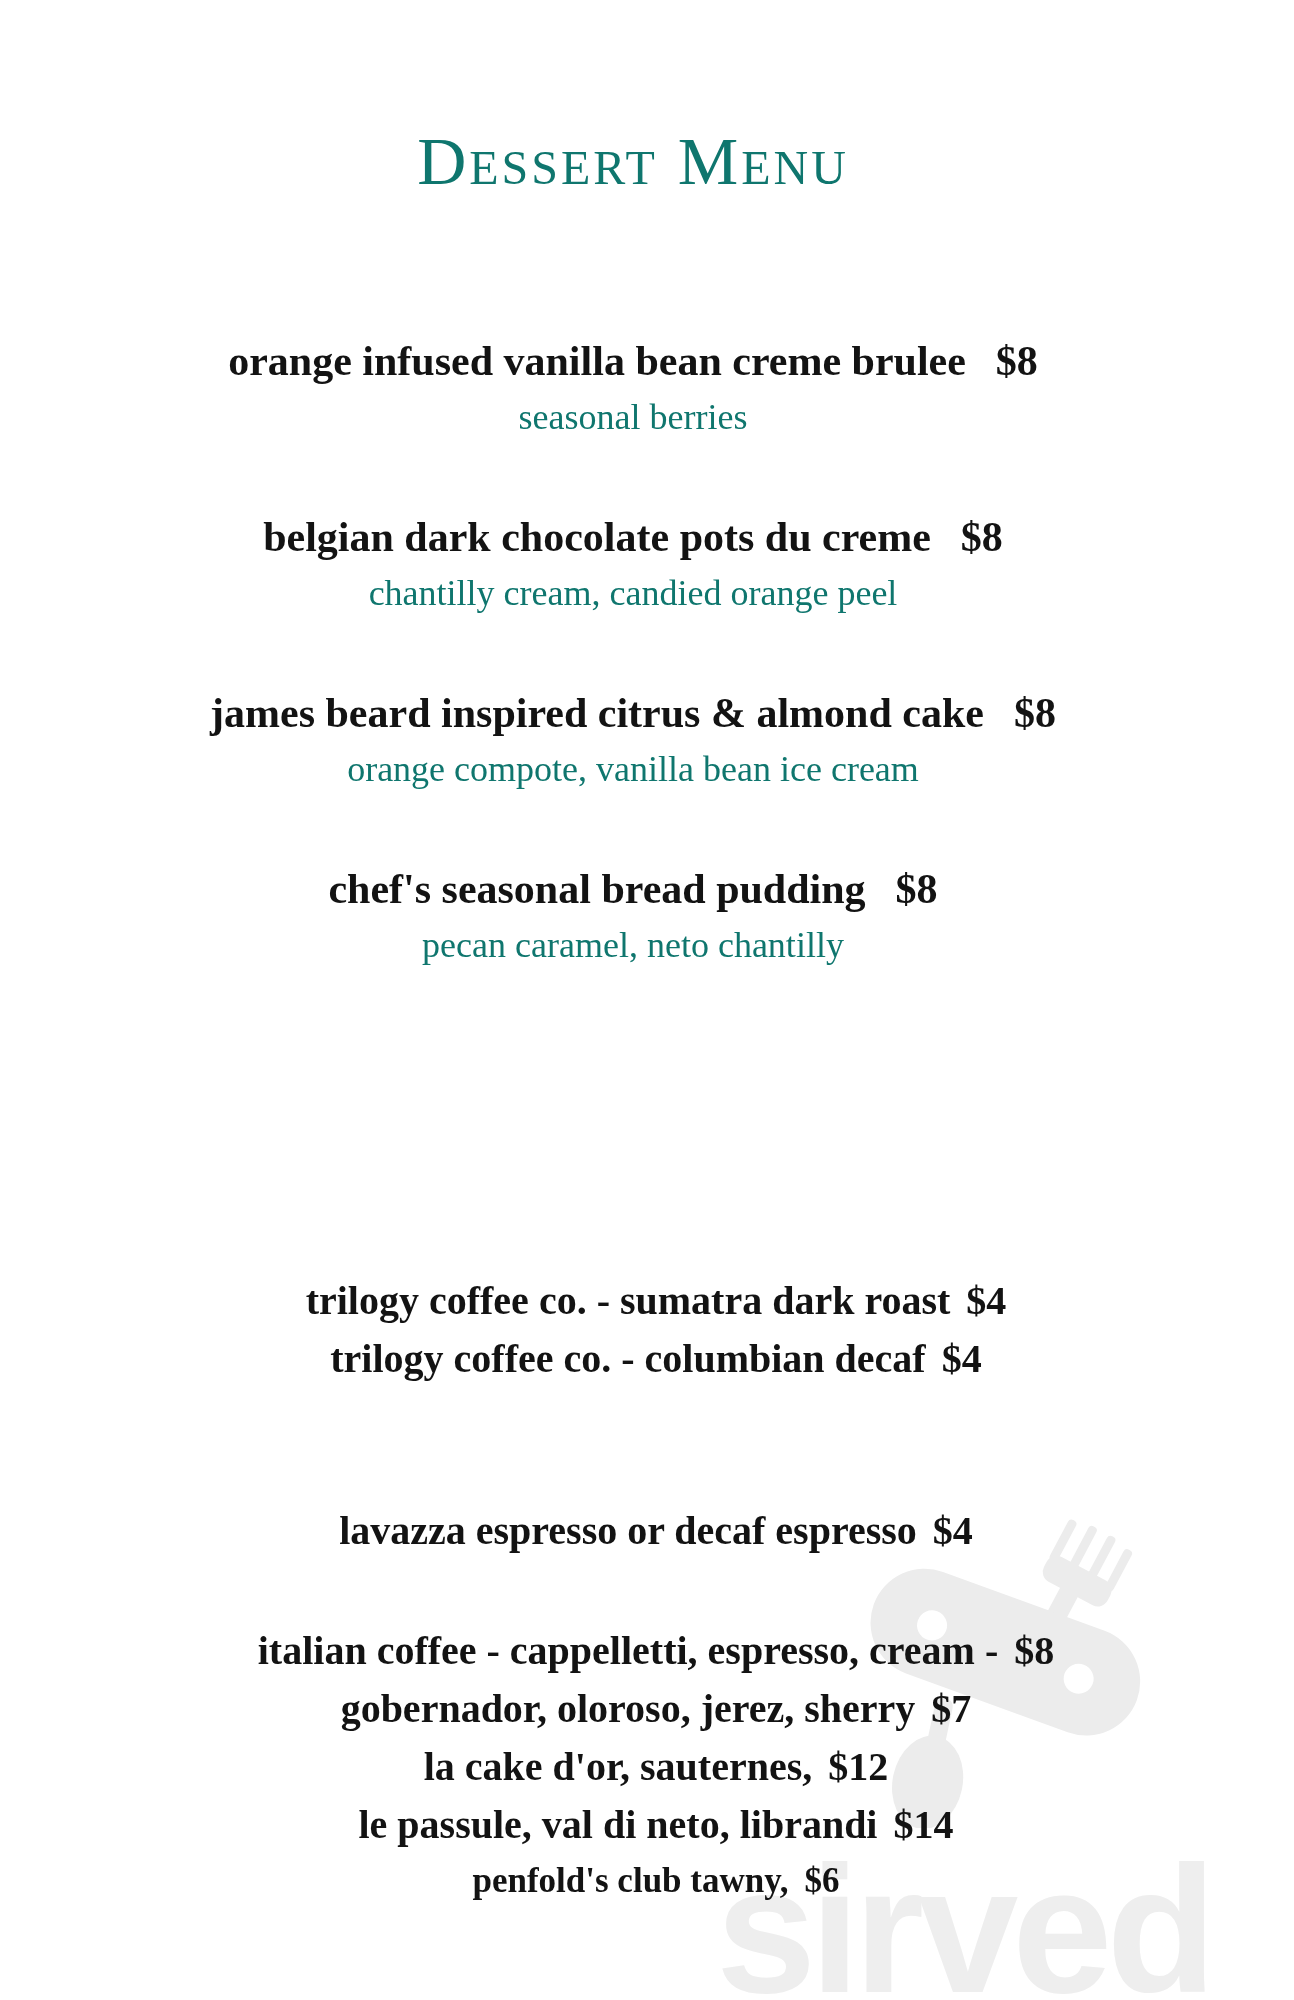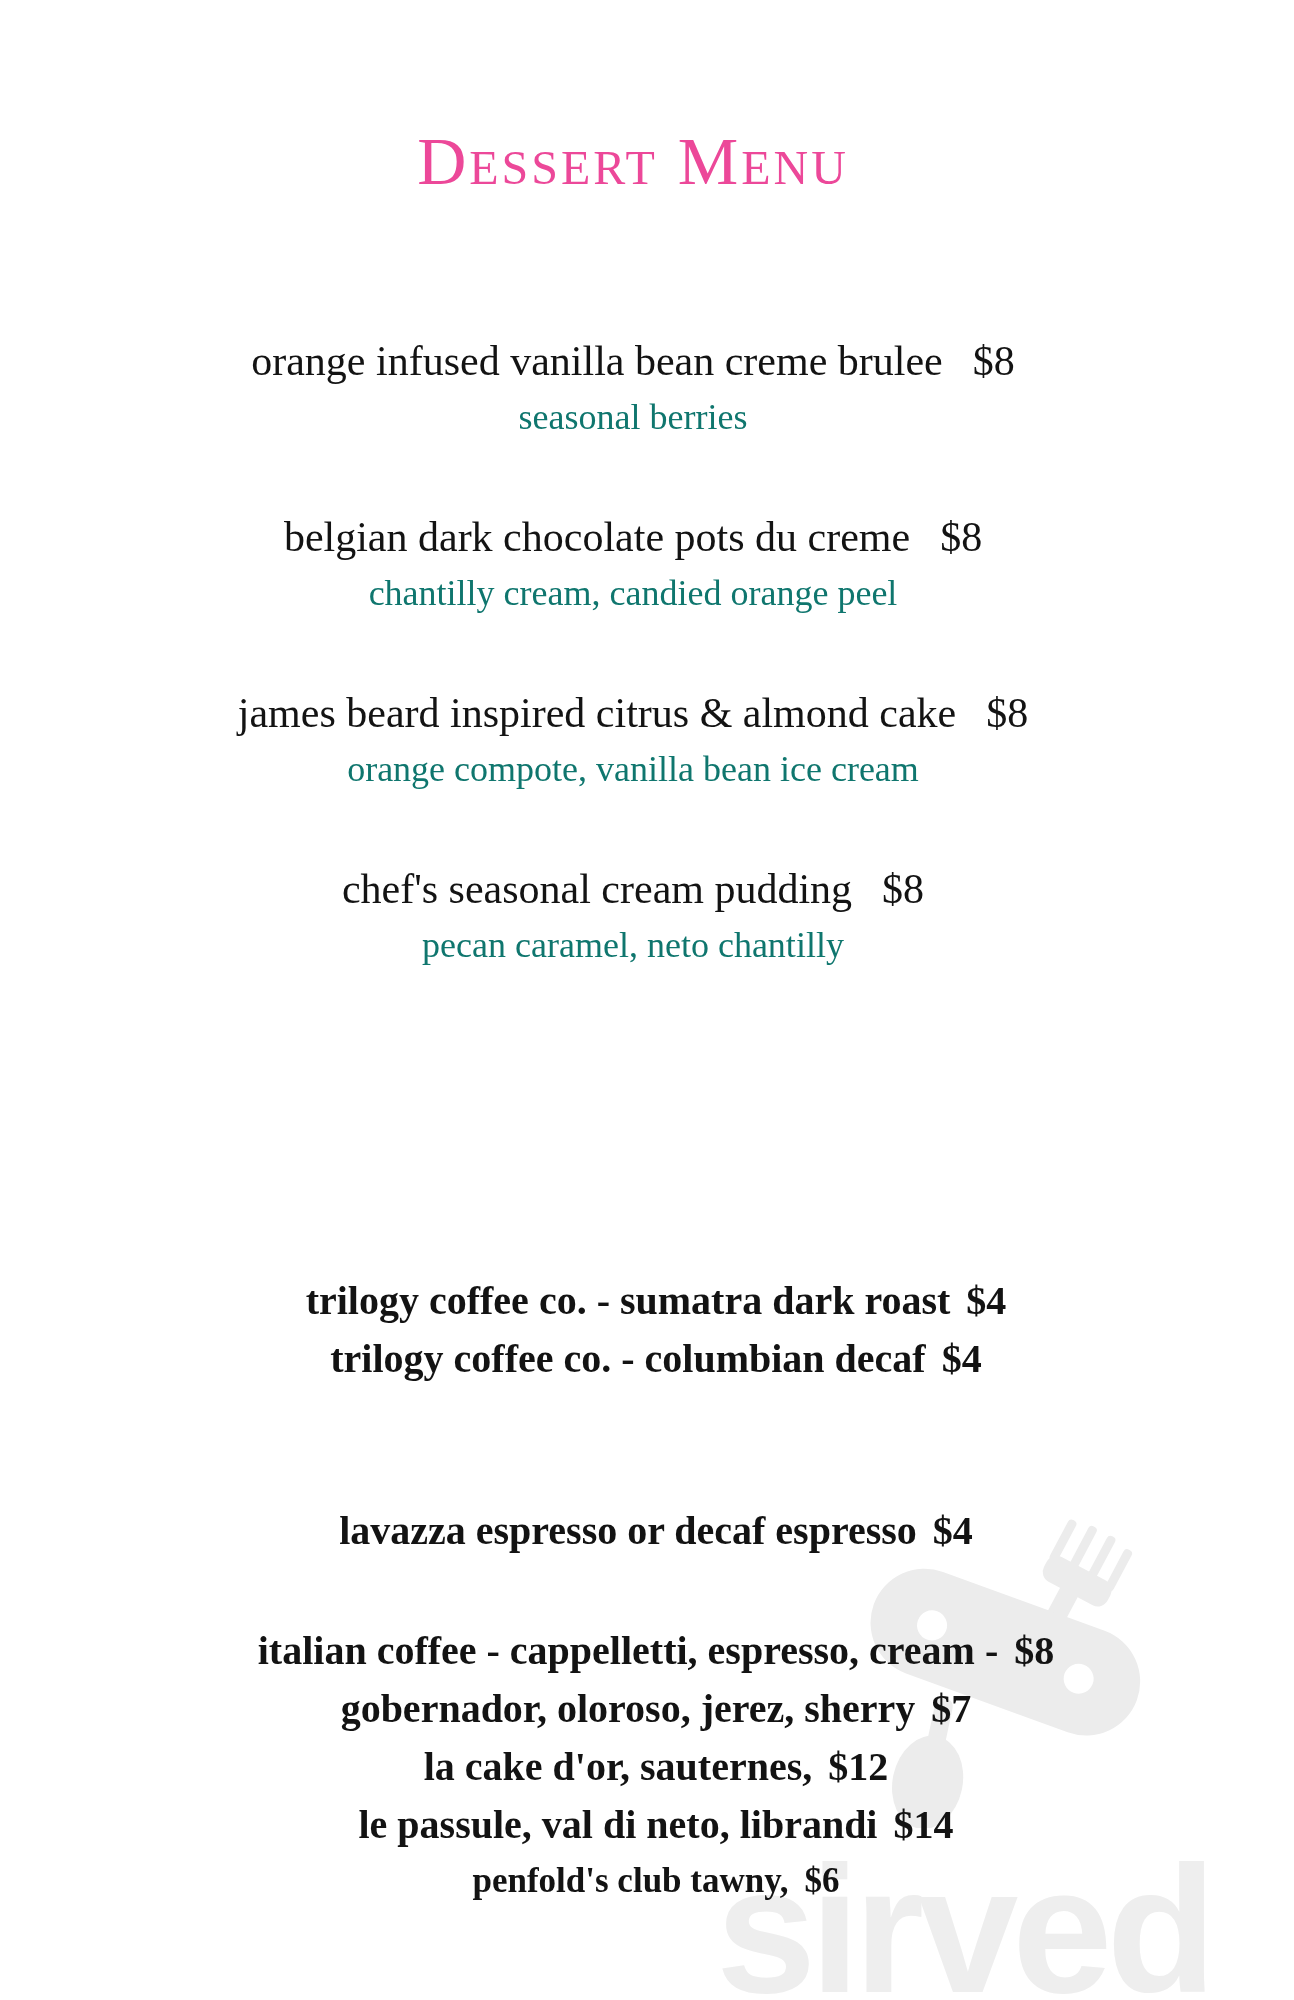--- a/index.html
+++ b/index.html
@@ -27,7 +27,7 @@
     font-variant:small-caps;
     letter-spacing:3px;
     font-weight:400;
-    color:#ec4899;
+    color:#0f766e;
   }
   .desserts{ top:332px; }
   .item{ margin-bottom:64px; }

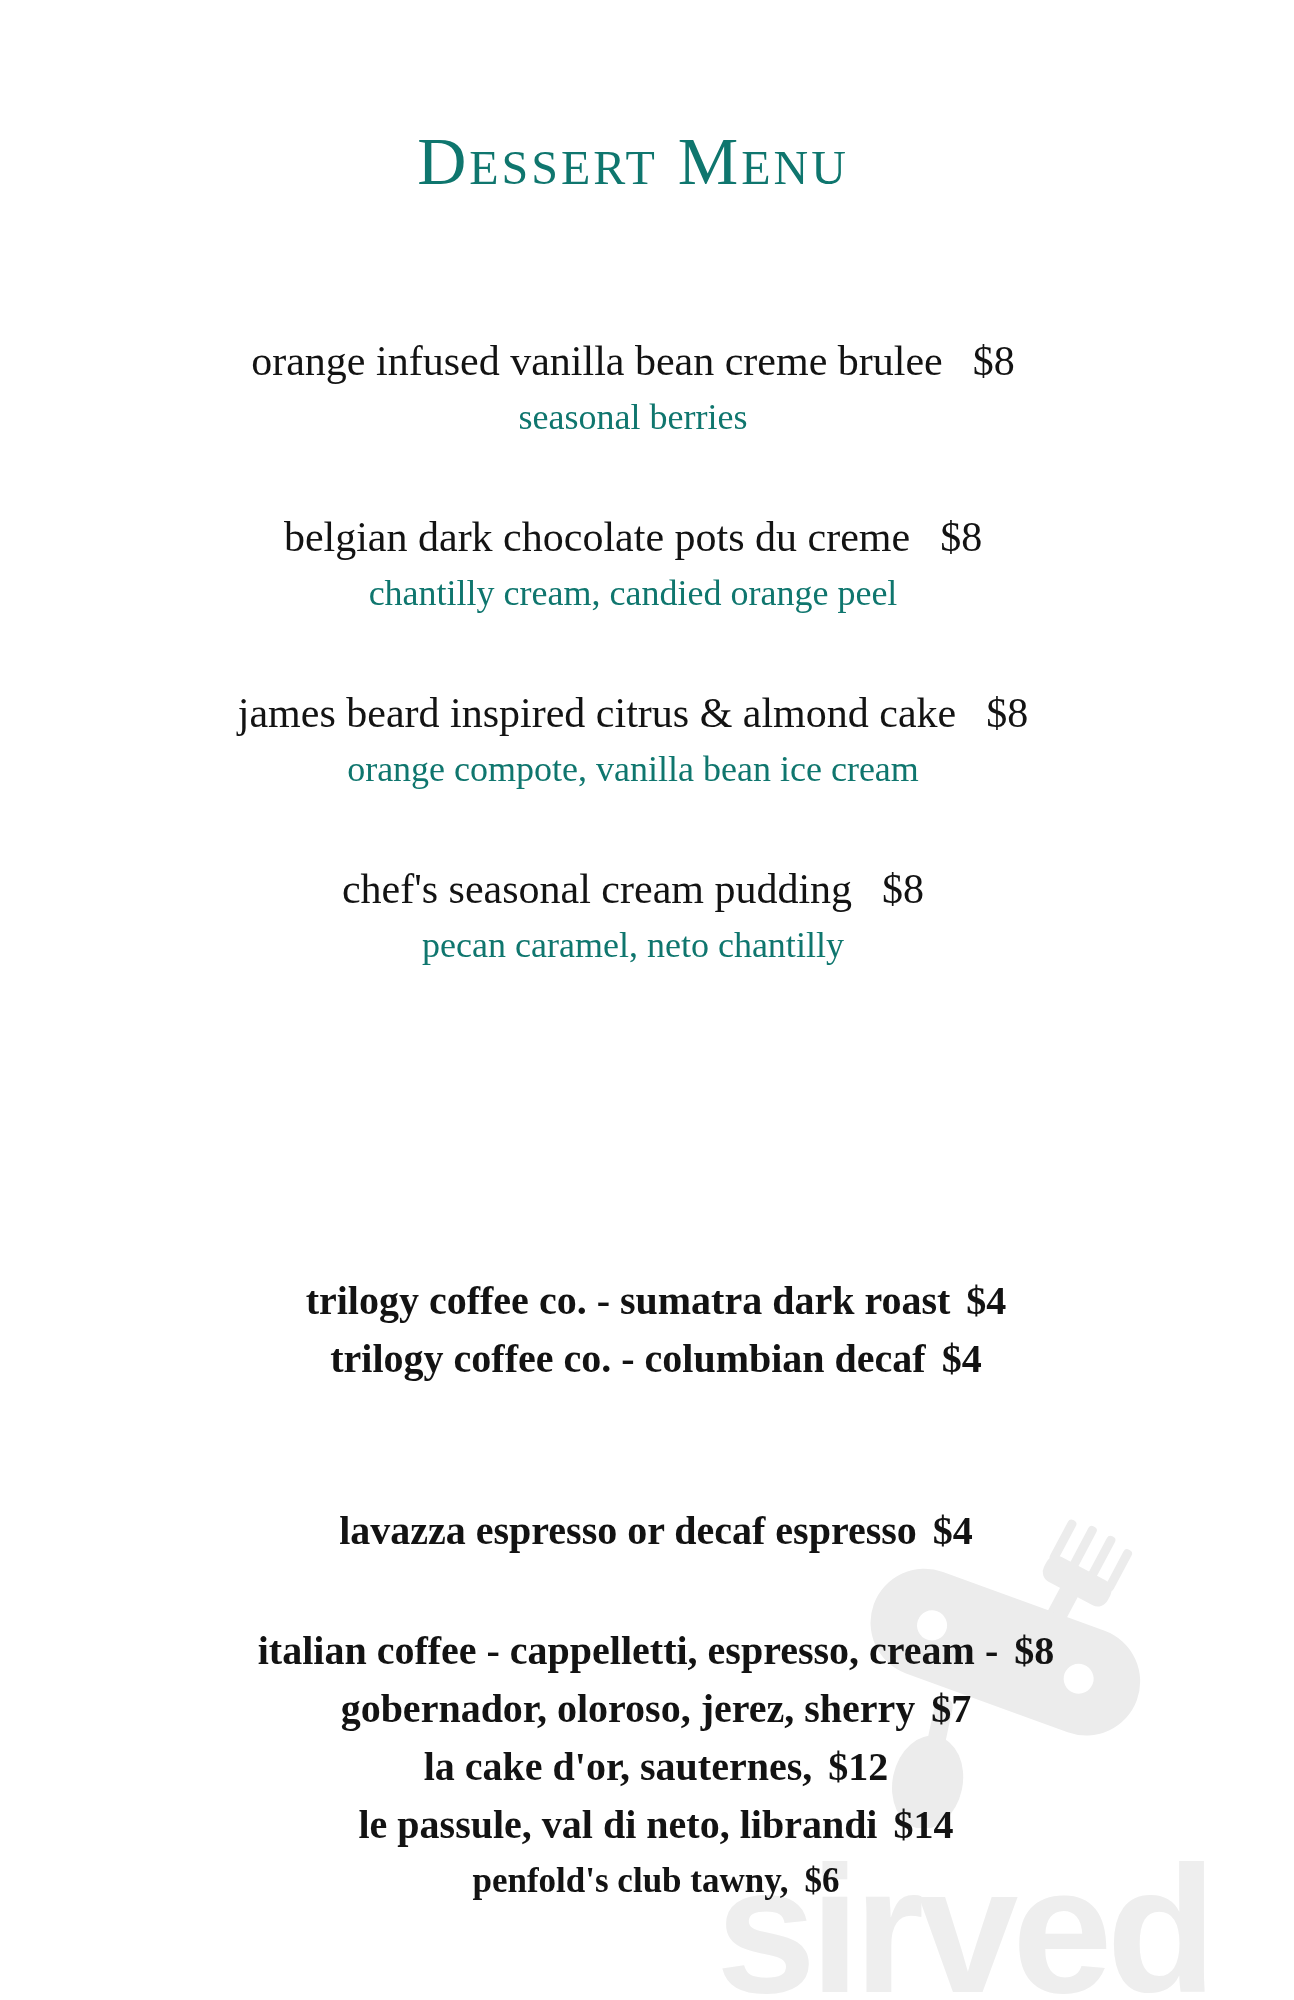--- a/index.html
+++ b/index.html
@@ -34,7 +34,7 @@
   .item-line{
     font-size:42px;
     line-height:58px;
-    font-weight:400;
+    font-weight:700;
     color:#131313;
   }
   .item-price{ margin-left:30px; }

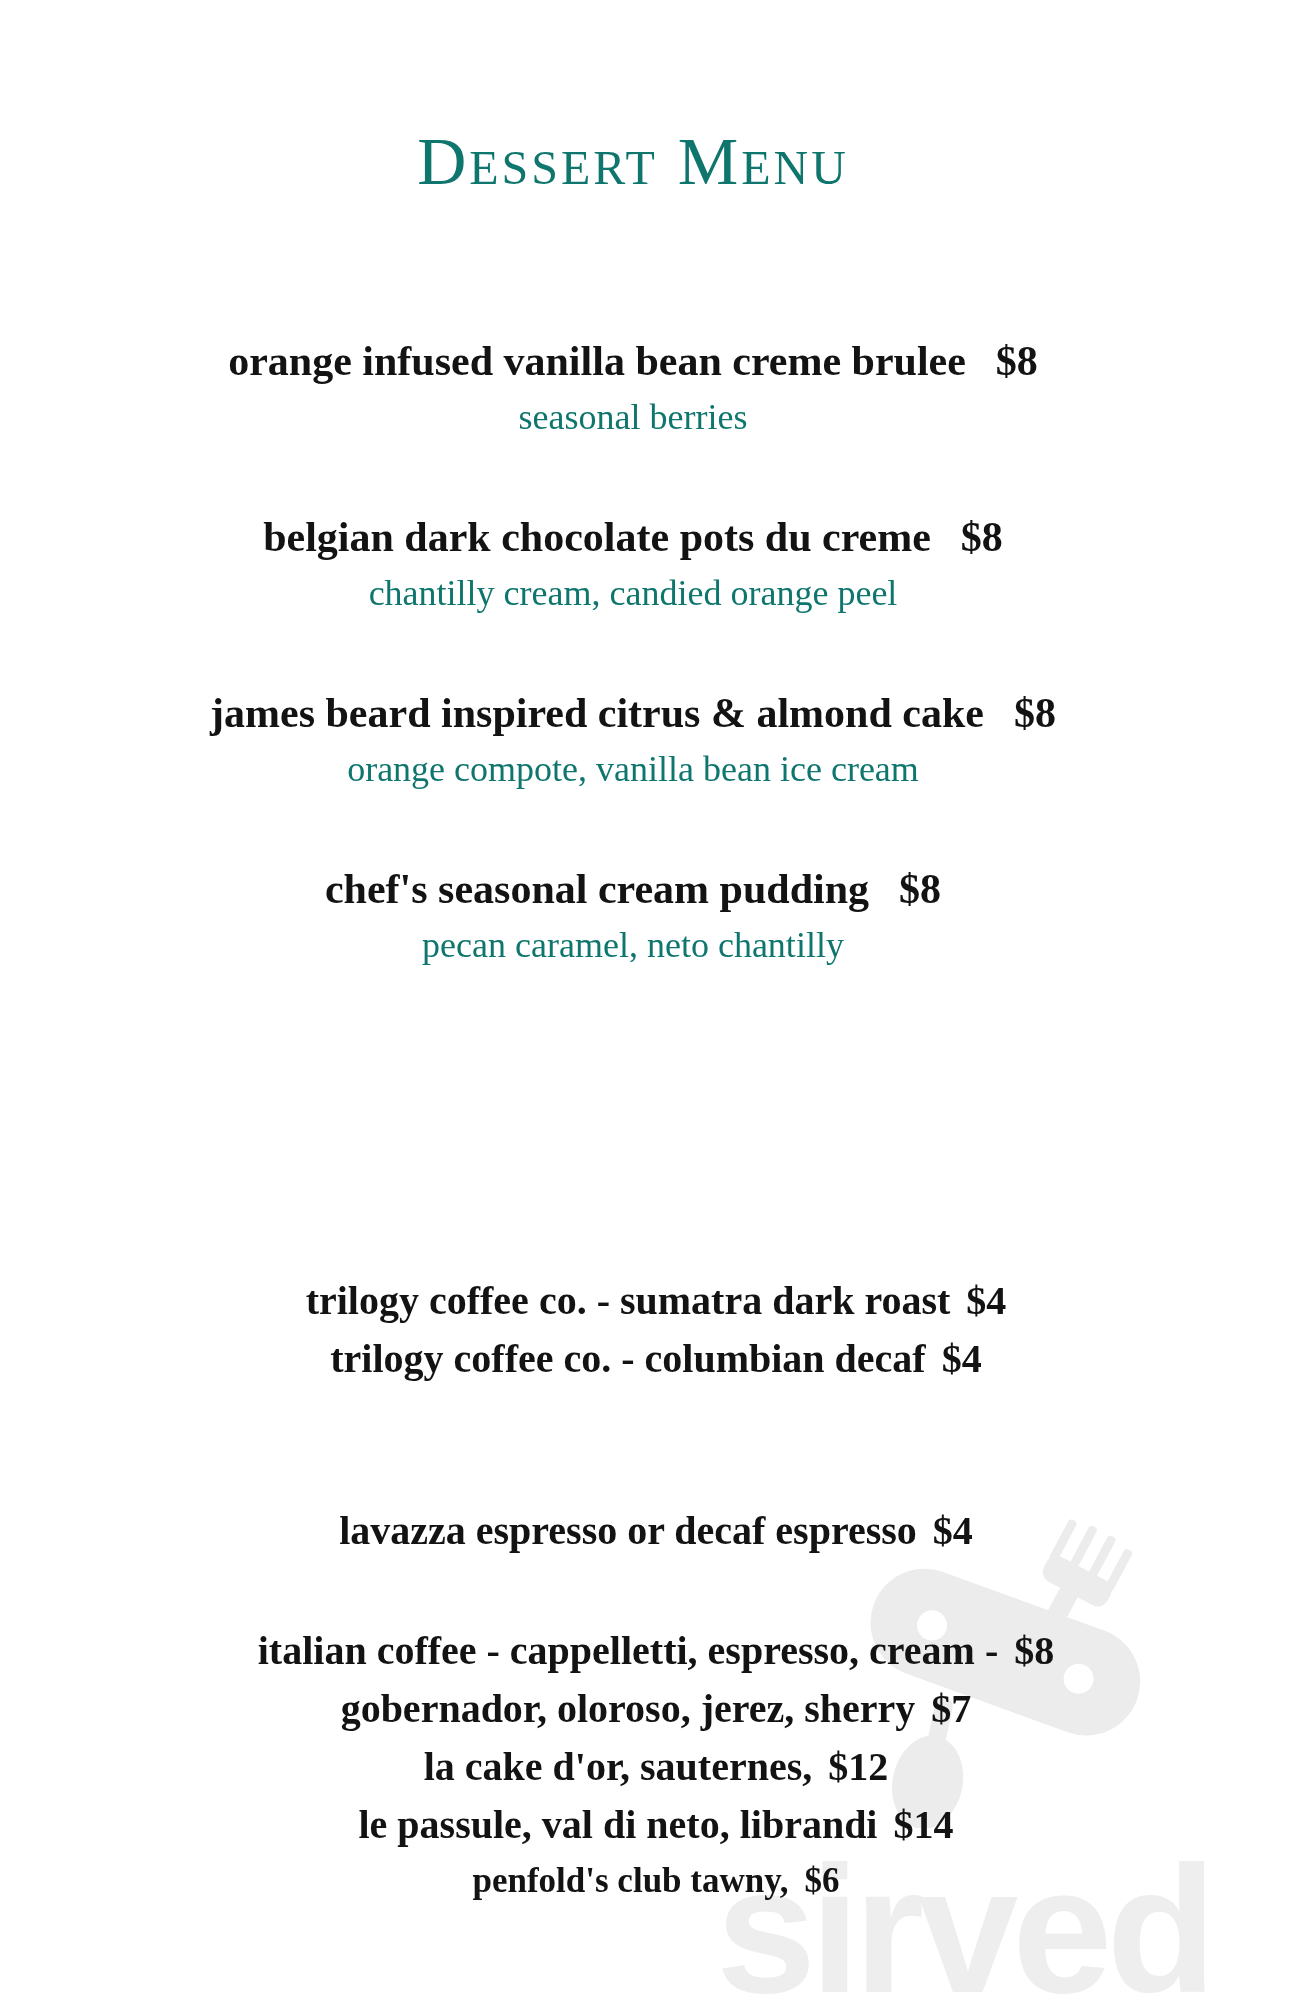--- a/index.html
+++ b/index.html
@@ -139,7 +139,7 @@
 
     <div class="item">
       <div class="item-line">
-        <span class="item-name">chef's seasonal cream pudding</span><span class="item-price">$8</span>
+        <span class="item-name">chef's seasonal bread pudding</span><span class="item-price">$8</span>
       </div>
       <div class="item-desc">pecan caramel, neto chantilly</div>
     </div>

